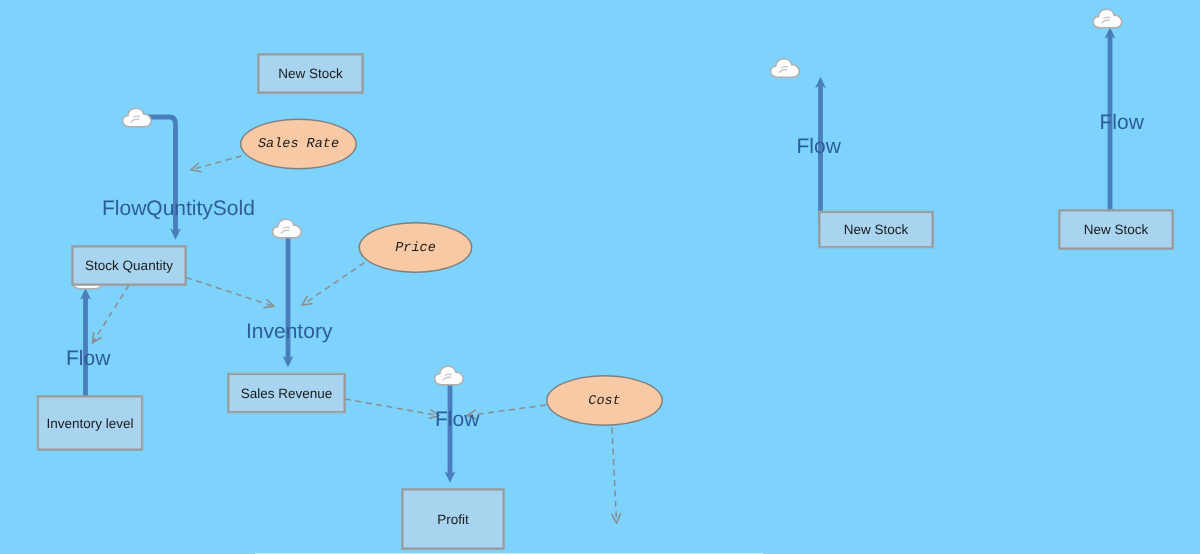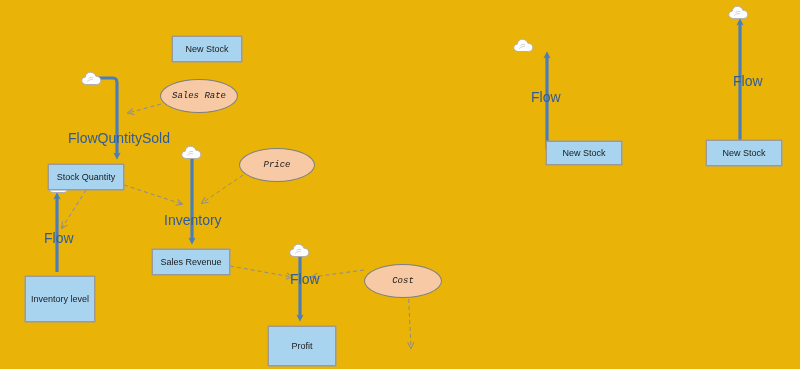--- a/index.html
+++ b/index.html
@@ -14,7 +14,7 @@
     position: relative;
     width: 800px;
     height: 369px;
-    background: #eab308;
+    background: #7dd3fc;
     overflow: hidden;
   }
   svg.wires {

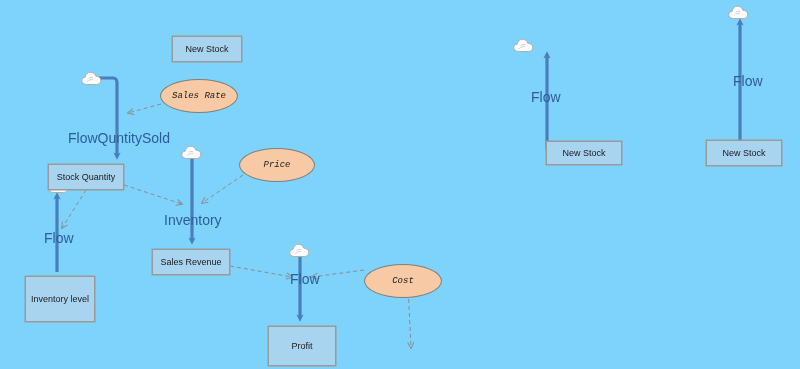--- a/index.html
+++ b/index.html
@@ -151,7 +151,7 @@
 
   <div class="node aux" style="left:239px; top:148px; width:76px; height:34px;">Price</div>
 
-  <div class="node aux" style="left:364px; top:264px; width:78px; height:34px;">Cost</div>
+  <div class="node aux" style="left:364px; top:250px; width:78px; height:34px;">Cost</div>
 
   <div class="flow-label" style="left:68px; top:133px;">FlowQuntitySold</div>
 

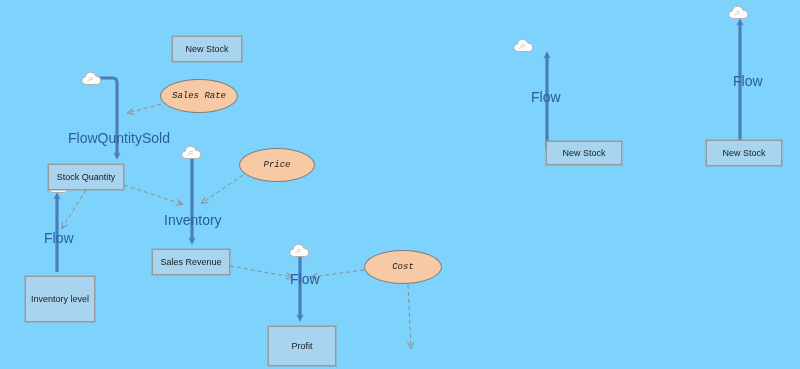--- a/index.html
+++ b/index.html
@@ -137,7 +137,7 @@
 
   <div class="node stock" style="left:48px; top:164px; width:76px; height:26px;">Stock Quantity</div>
 
-  <div class="node stock wrap" style="left:25px; top:276px; width:70px; height:46px;text-align:right;">Inventory level</div>
+  <div class="node stock wrap" style="left:25px; top:264px; width:70px; height:36px;text-align:right;">Inventory level</div>
 
   <div class="node stock" style="left:152px; top:249px; width:78px; height:26px;">Sales Revenue</div>
 

